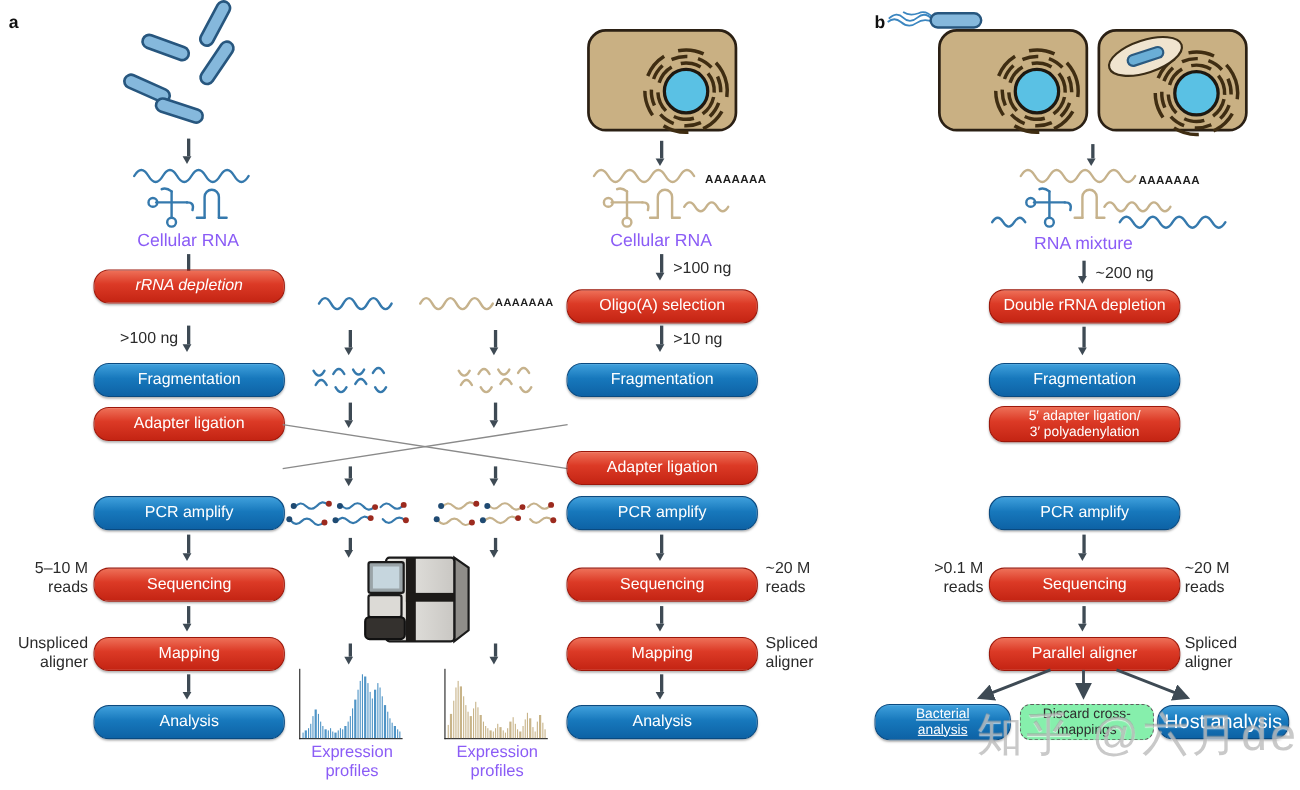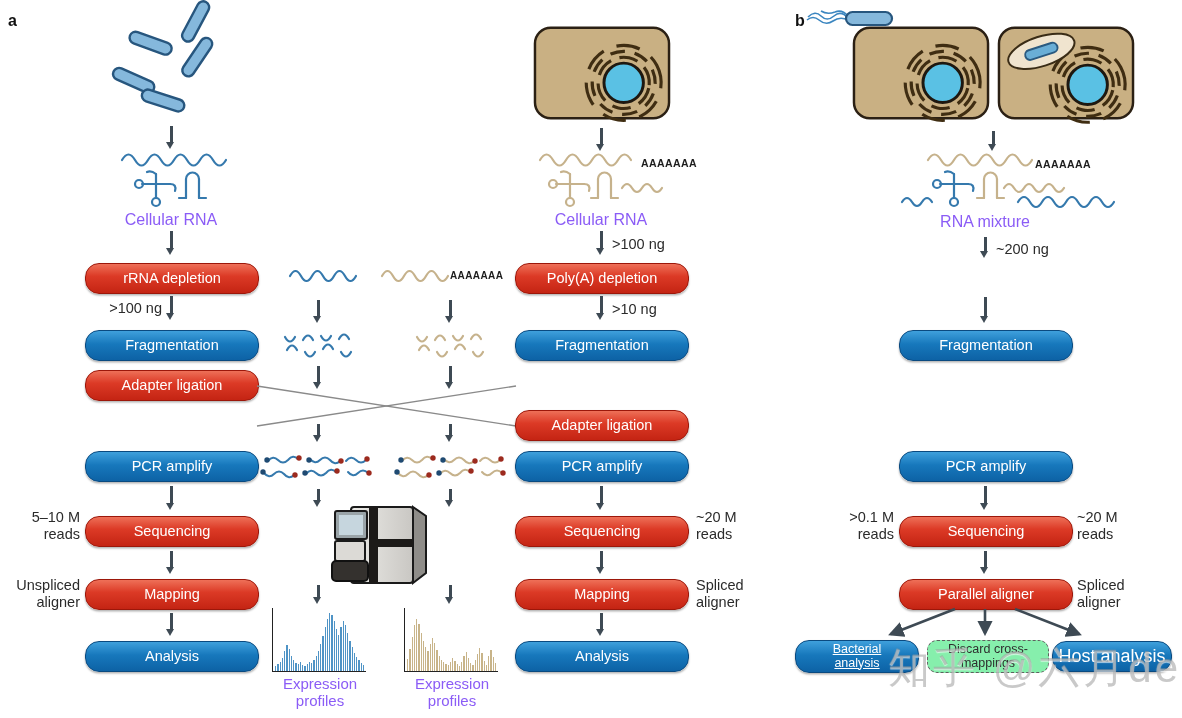--- a/index.html
+++ b/index.html
@@ -77,7 +77,7 @@
   <div class="cap c" style="left:106px;top:211px;width:130px;">Cellular RNA</div>
   <div class="arr" style="left:170px;top:231px;height:17px;"></div>
 
-  <div class="box red" style="left:85px;top:263px;">rRNA depletion</div>
+  <div class="box red" style="left:85px;top:245px;font-style:italic;">rRNA depletion</div>
   <div class="amount r" style="left:92px;top:300px;width:70px;">&gt;100 ng</div>
   <div class="arr" style="left:170px;top:296px;height:17px;"></div>
   <div class="box blue" style="left:85px;top:330px;">Fragmentation</div>

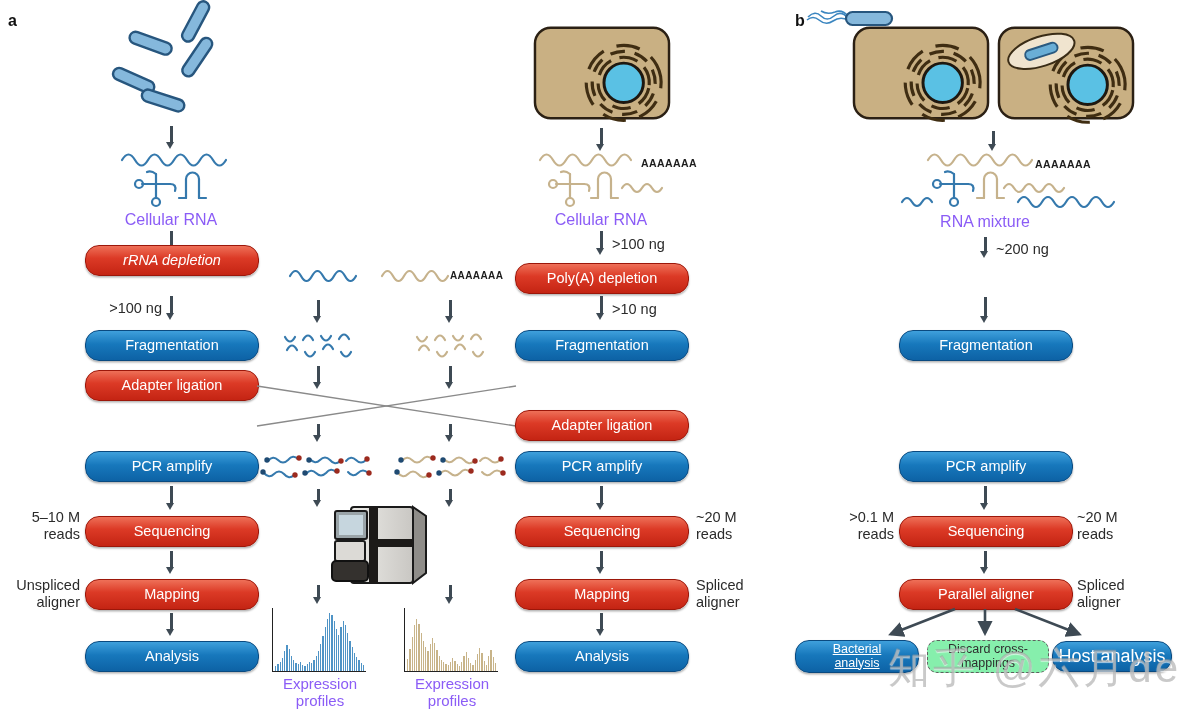--- a/index.html
+++ b/index.html
@@ -325,7 +325,7 @@
   <div class="arr" style="left:600px;top:231px;height:17px;"></div>
   <div class="amount" style="left:612px;top:236px;">&gt;100 ng</div>
 
-  <div class="box red" style="left:515px;top:263px;">Poly(A) depletion</div>
+  <div class="box red" style="left:515px;top:263px;">Oligo(A) selection</div>
   <div class="arr" style="left:600px;top:296px;height:17px;"></div>
   <div class="amount" style="left:612px;top:301px;">&gt;10 ng</div>
   <div class="box blue" style="left:515px;top:330px;">Fragmentation</div>

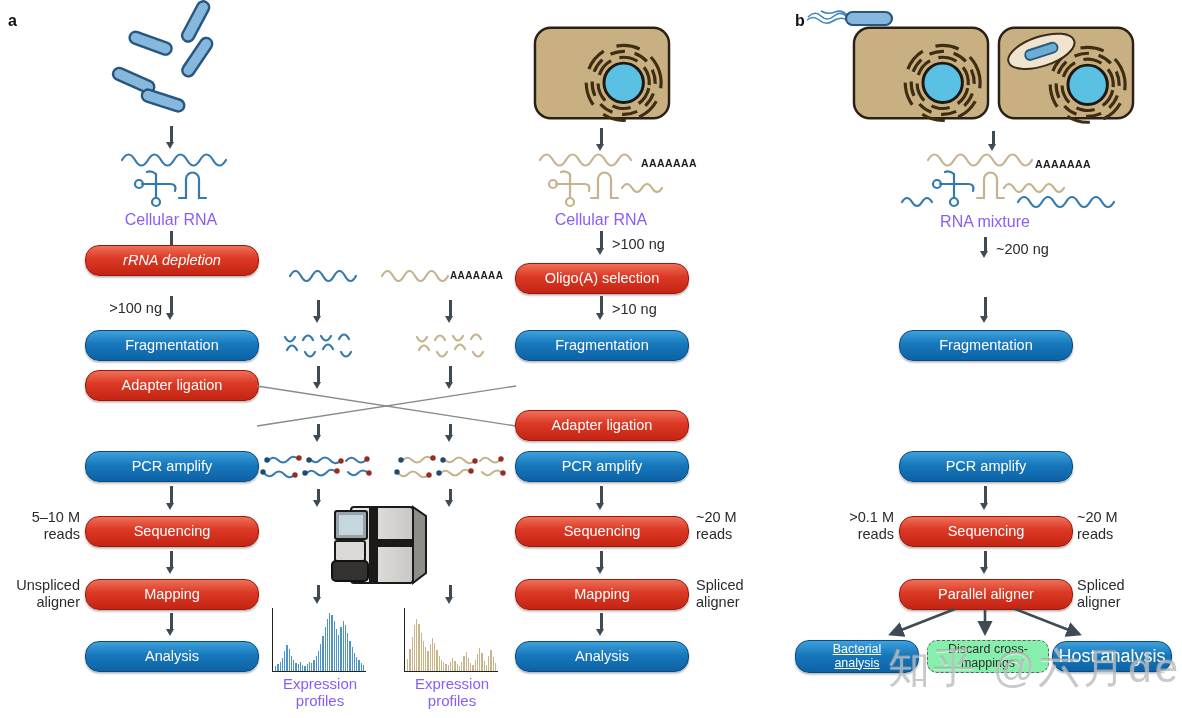--- a/index.html
+++ b/index.html
@@ -397,6 +397,7 @@
   <div class="arr" style="left:984px;top:237px;height:14px;"></div>
   <div class="amount" style="left:996px;top:241px;">~200 ng</div>
 
+  <div class="box red" style="left:899px;top:263px;">Double rRNA depletion</div>
   <div class="arr" style="left:984px;top:297px;height:19px;"></div>
   <div class="box blue" style="left:899px;top:330px;">Fragmentation</div>
   <div class="box blue" style="left:899px;top:451px;">PCR amplify</div>

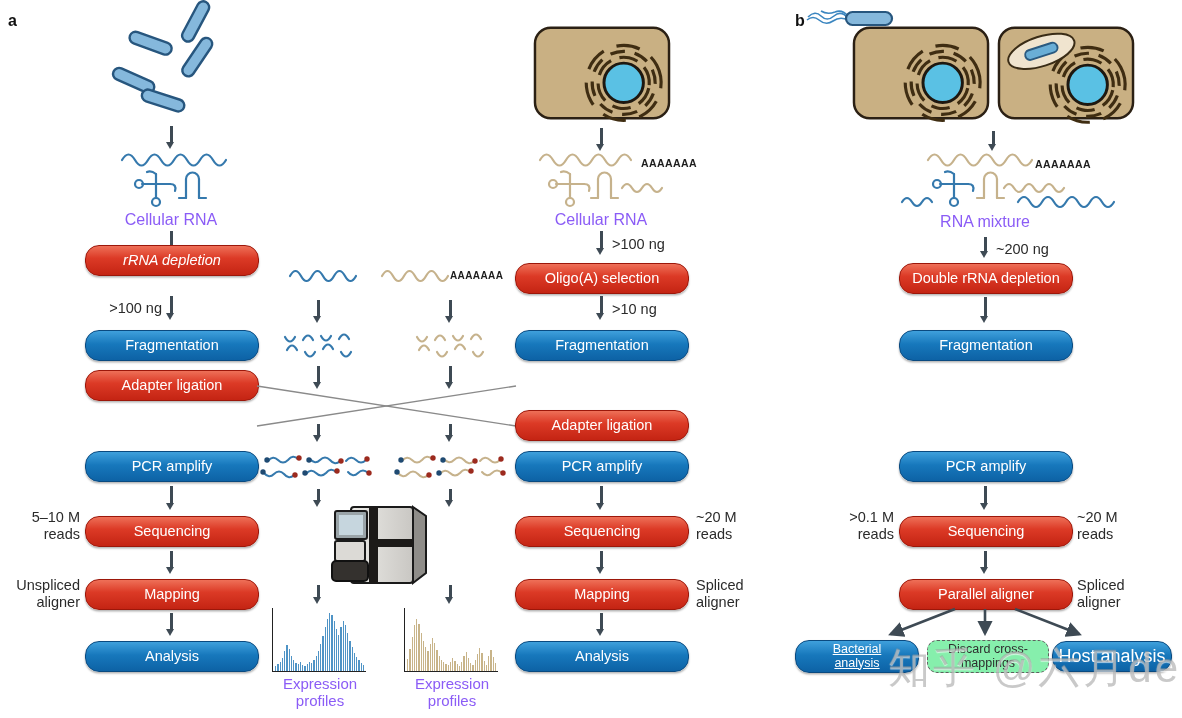--- a/index.html
+++ b/index.html
@@ -400,6 +400,8 @@
   <div class="box red" style="left:899px;top:263px;">Double rRNA depletion</div>
   <div class="arr" style="left:984px;top:297px;height:19px;"></div>
   <div class="box blue" style="left:899px;top:330px;">Fragmentation</div>
+  <div class="box red small2" style="left:899px;top:369px;height:31px;">5′ adapter ligation/
+3′ polyadenylation</div>
   <div class="box blue" style="left:899px;top:451px;">PCR amplify</div>
   <div class="arr" style="left:984px;top:486px;height:17px;"></div>
   <div class="note r" style="left:828px;top:509px;width:66px;">&gt;0.1 M

